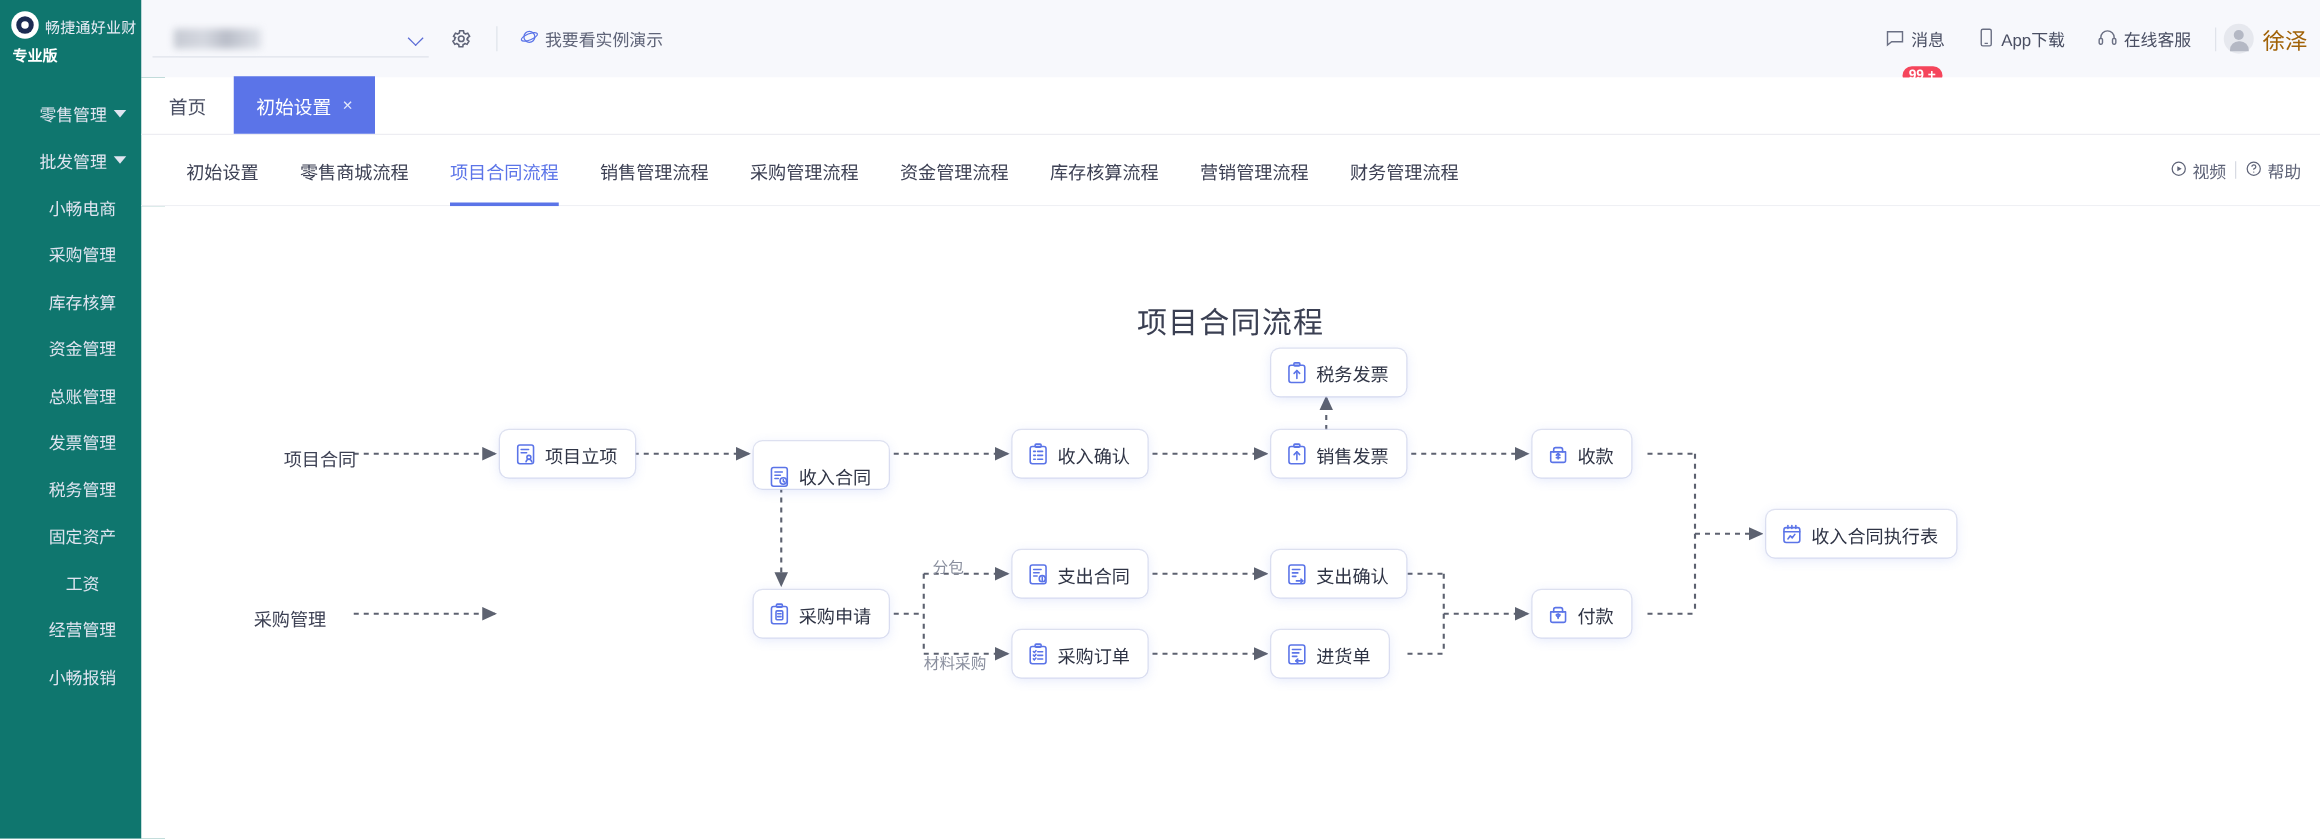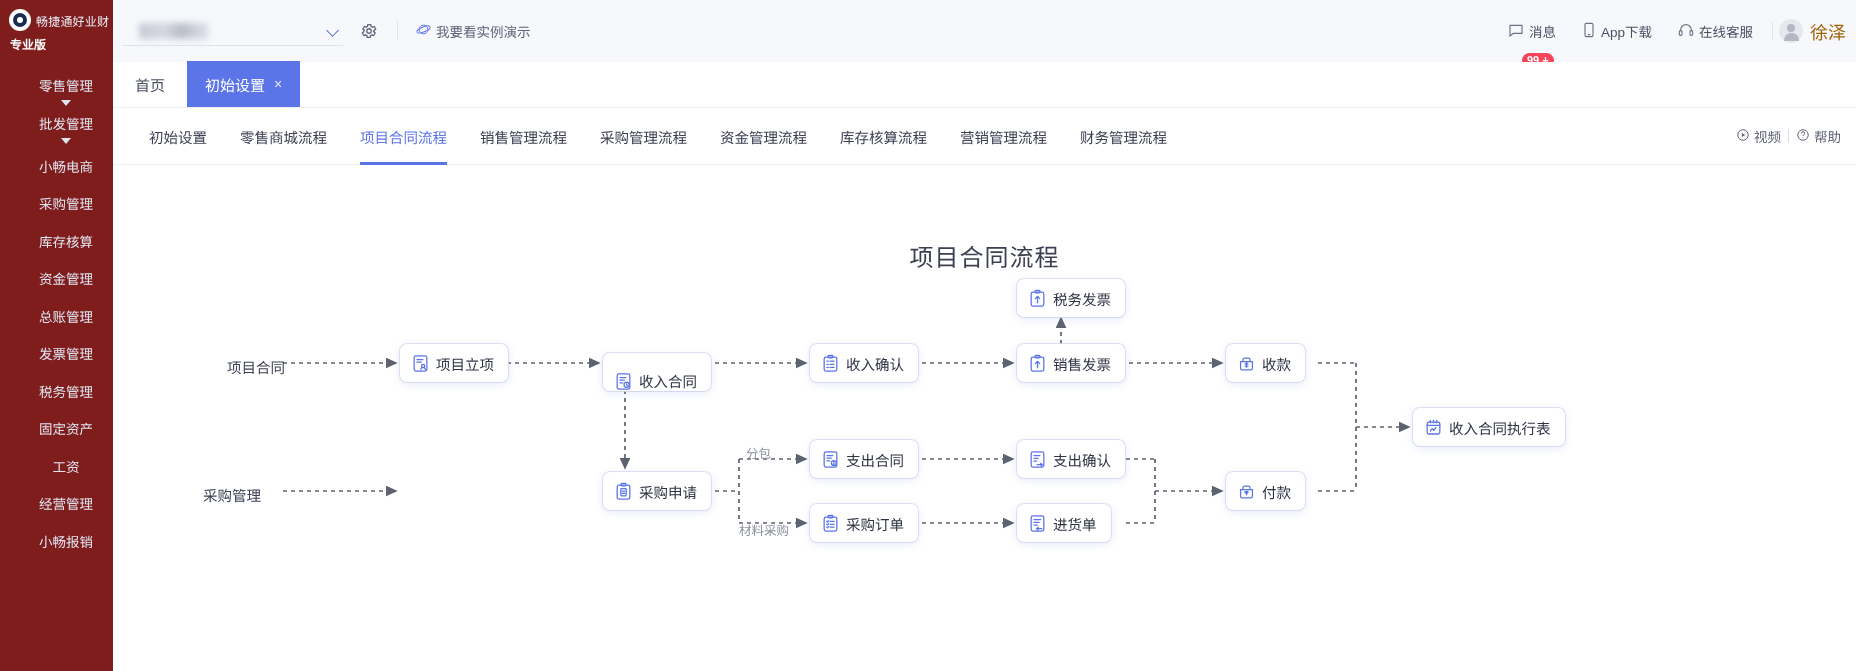--- a/index.html
+++ b/index.html
@@ -15,7 +15,7 @@
   .sidebar {
     position: absolute; left: 0; top: 0;
     width: 132px; height: 671px;
-    background: #7f1d1d;
+    background: #0f766e;
     overflow: hidden;
   }
   .logo-wrap {

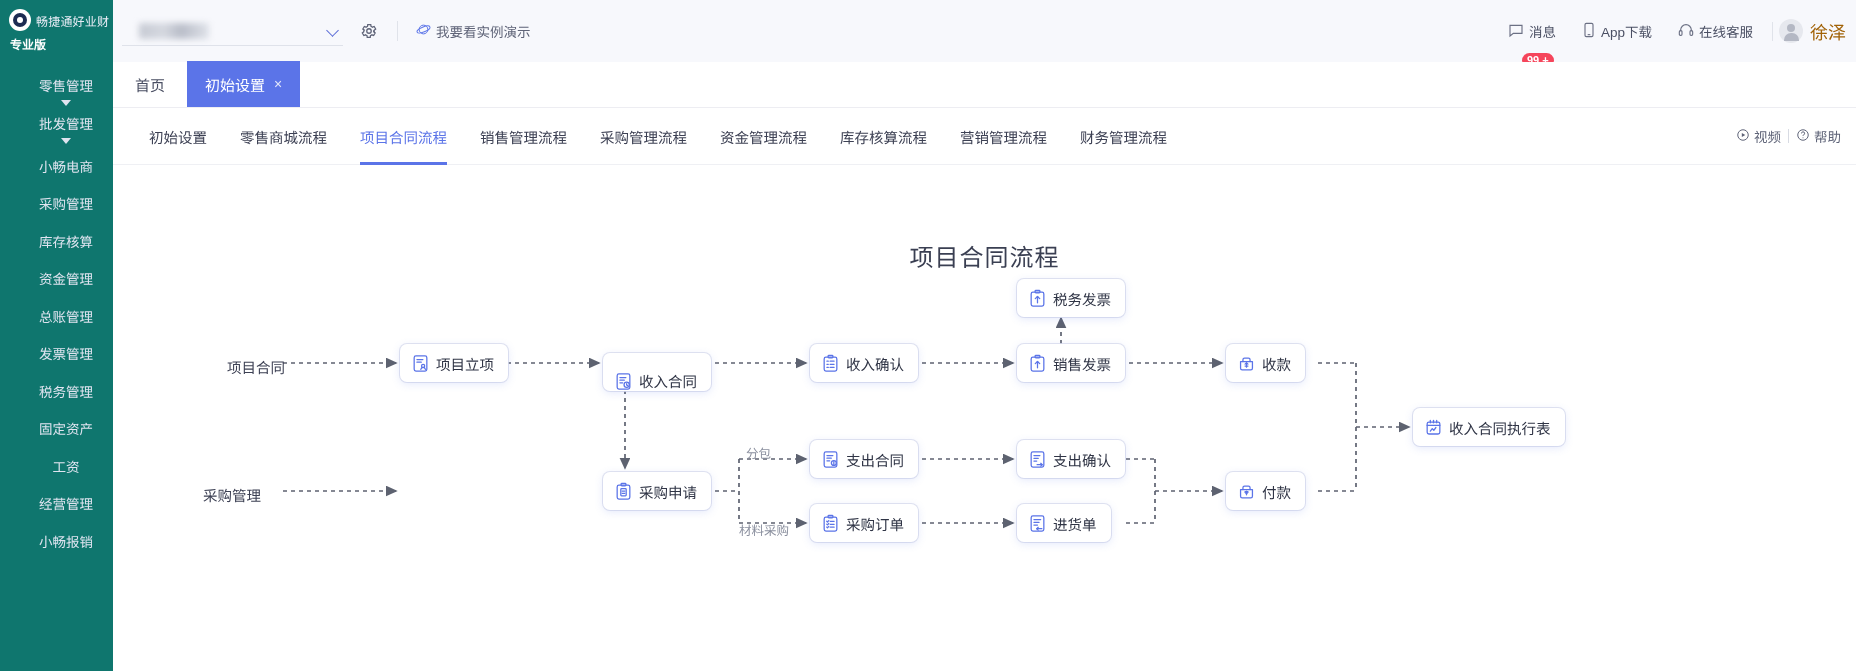--- a/index.html
+++ b/index.html
@@ -58,7 +58,6 @@
     color: #dfe4f0; font-size: 13.5px;
     cursor: pointer;
     white-space: nowrap;
-    flex-direction: column;
   }
   .caret-down {
     width: 0; height: 0;

